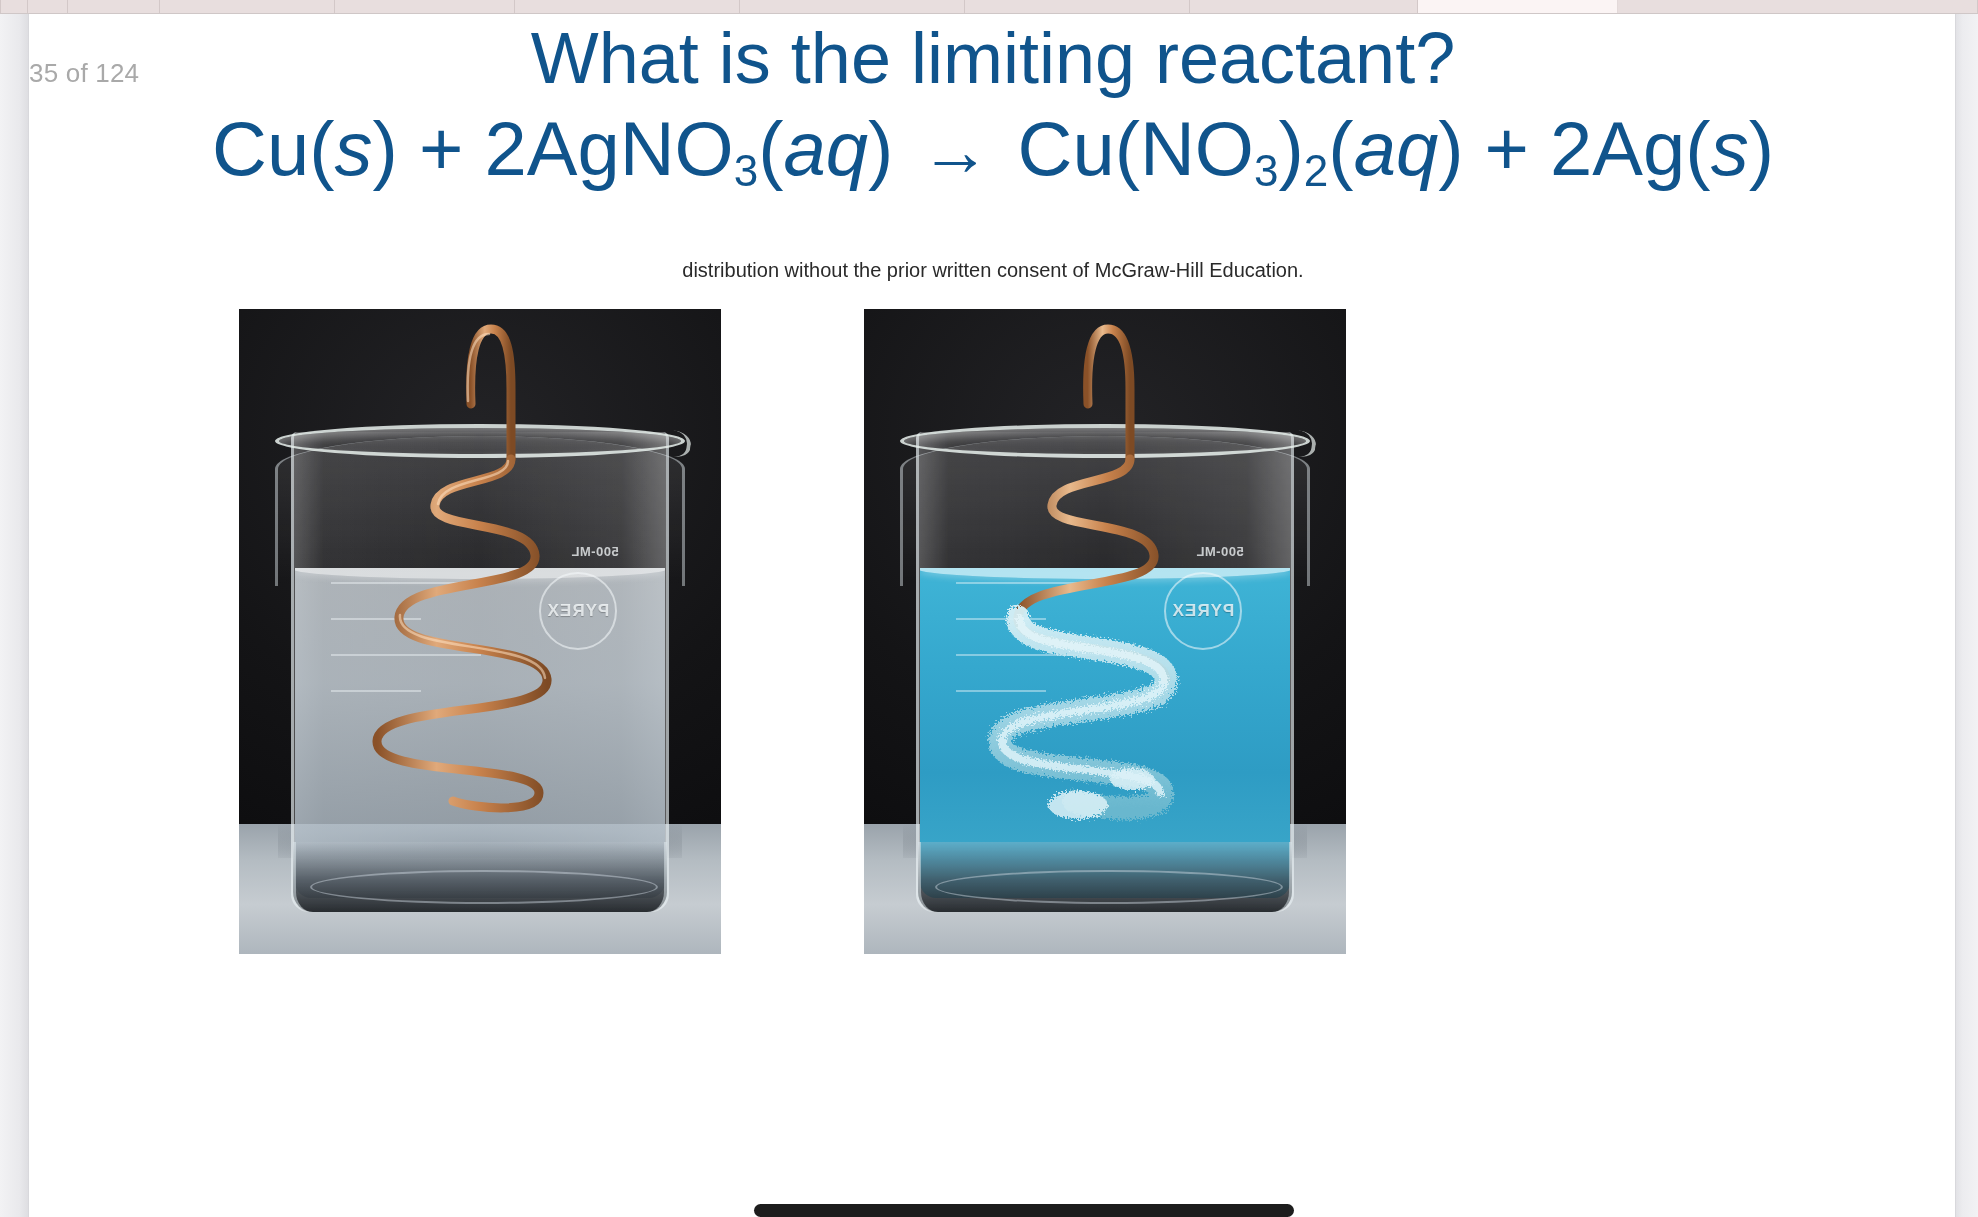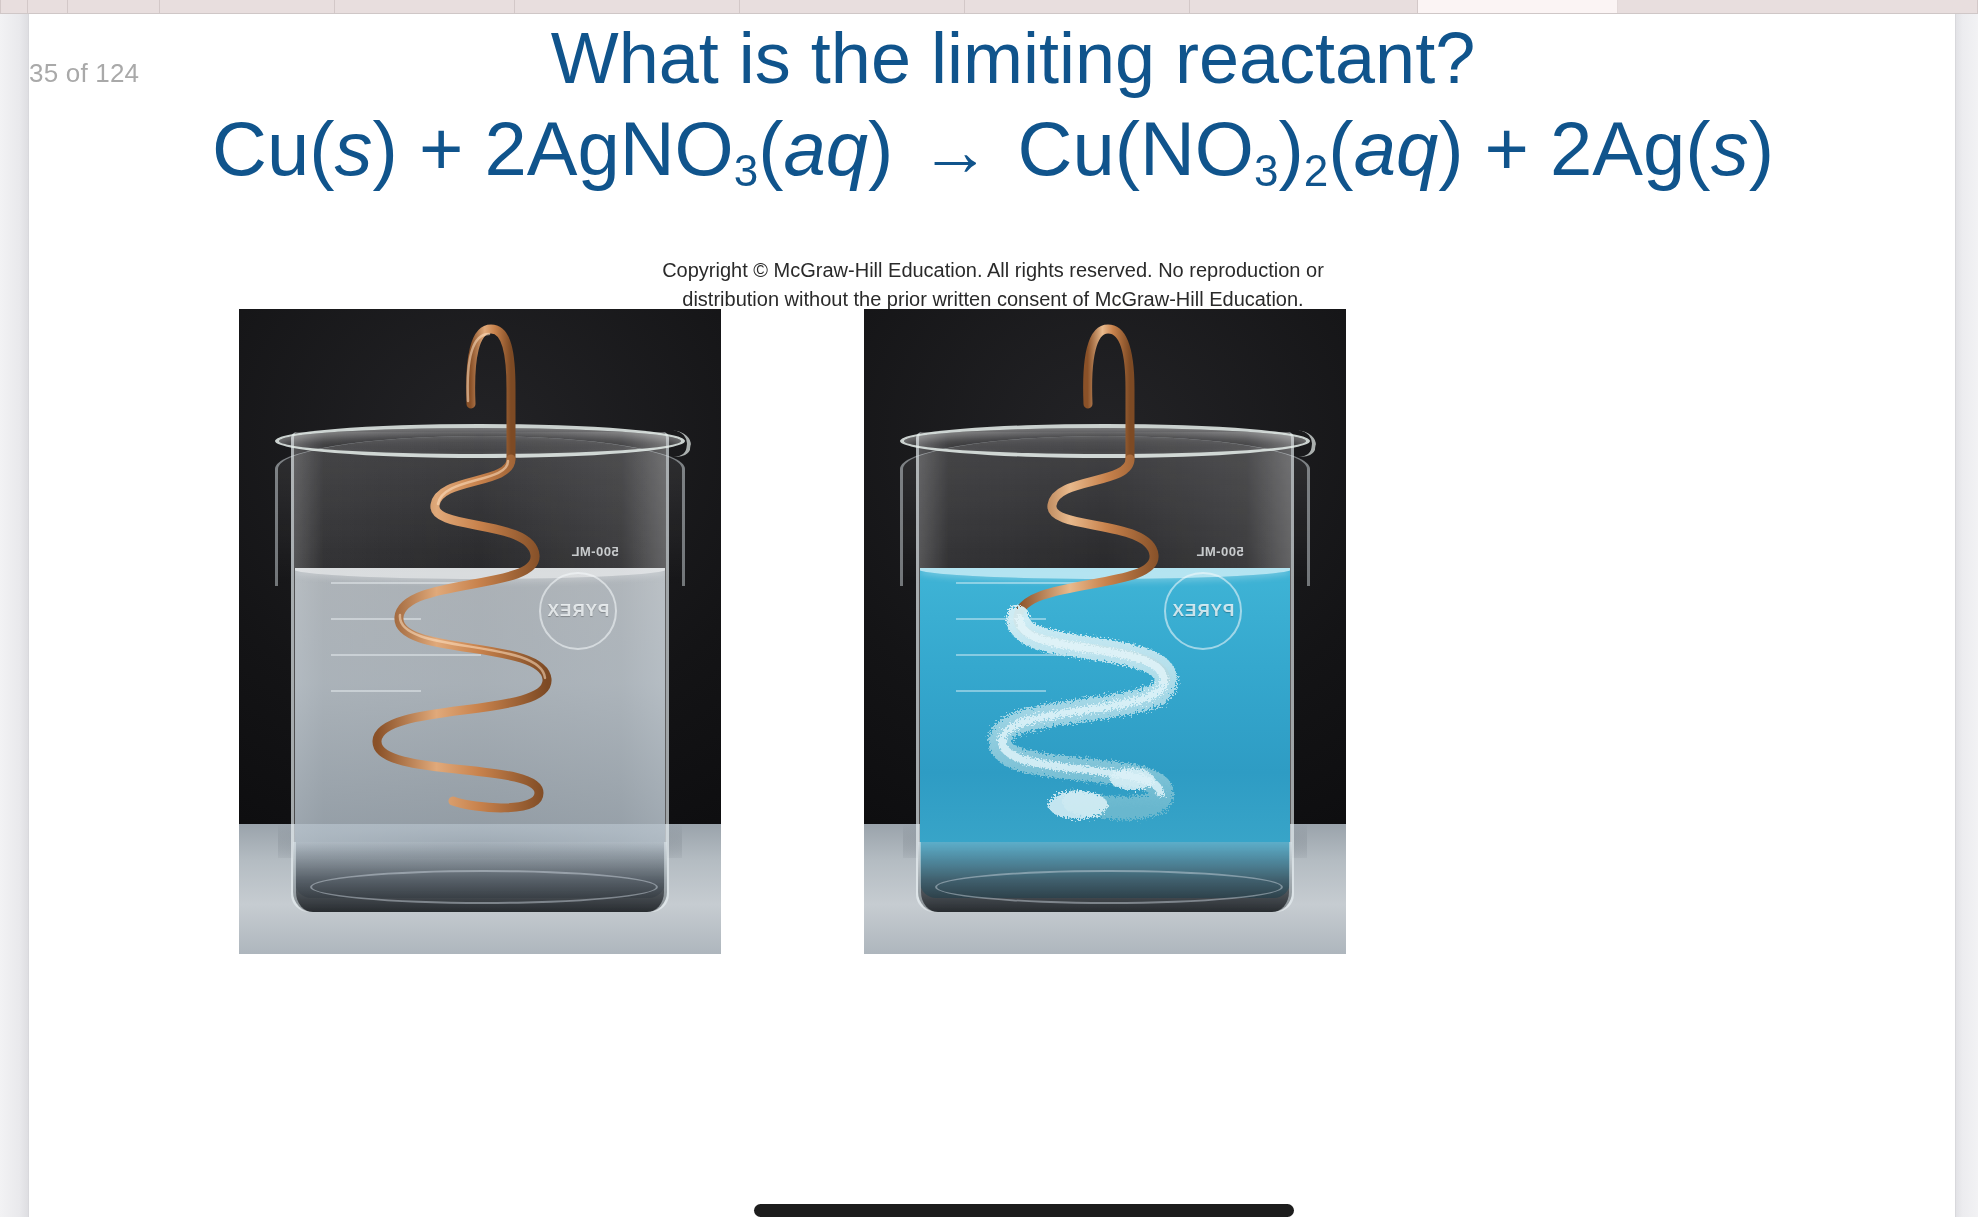--- a/index.html
+++ b/index.html
@@ -83,7 +83,6 @@
     color: #10548c;
     font-weight: 400;
     white-space: nowrap;
-    padding-left: 20px;
   }
   .equation {
     position: absolute;

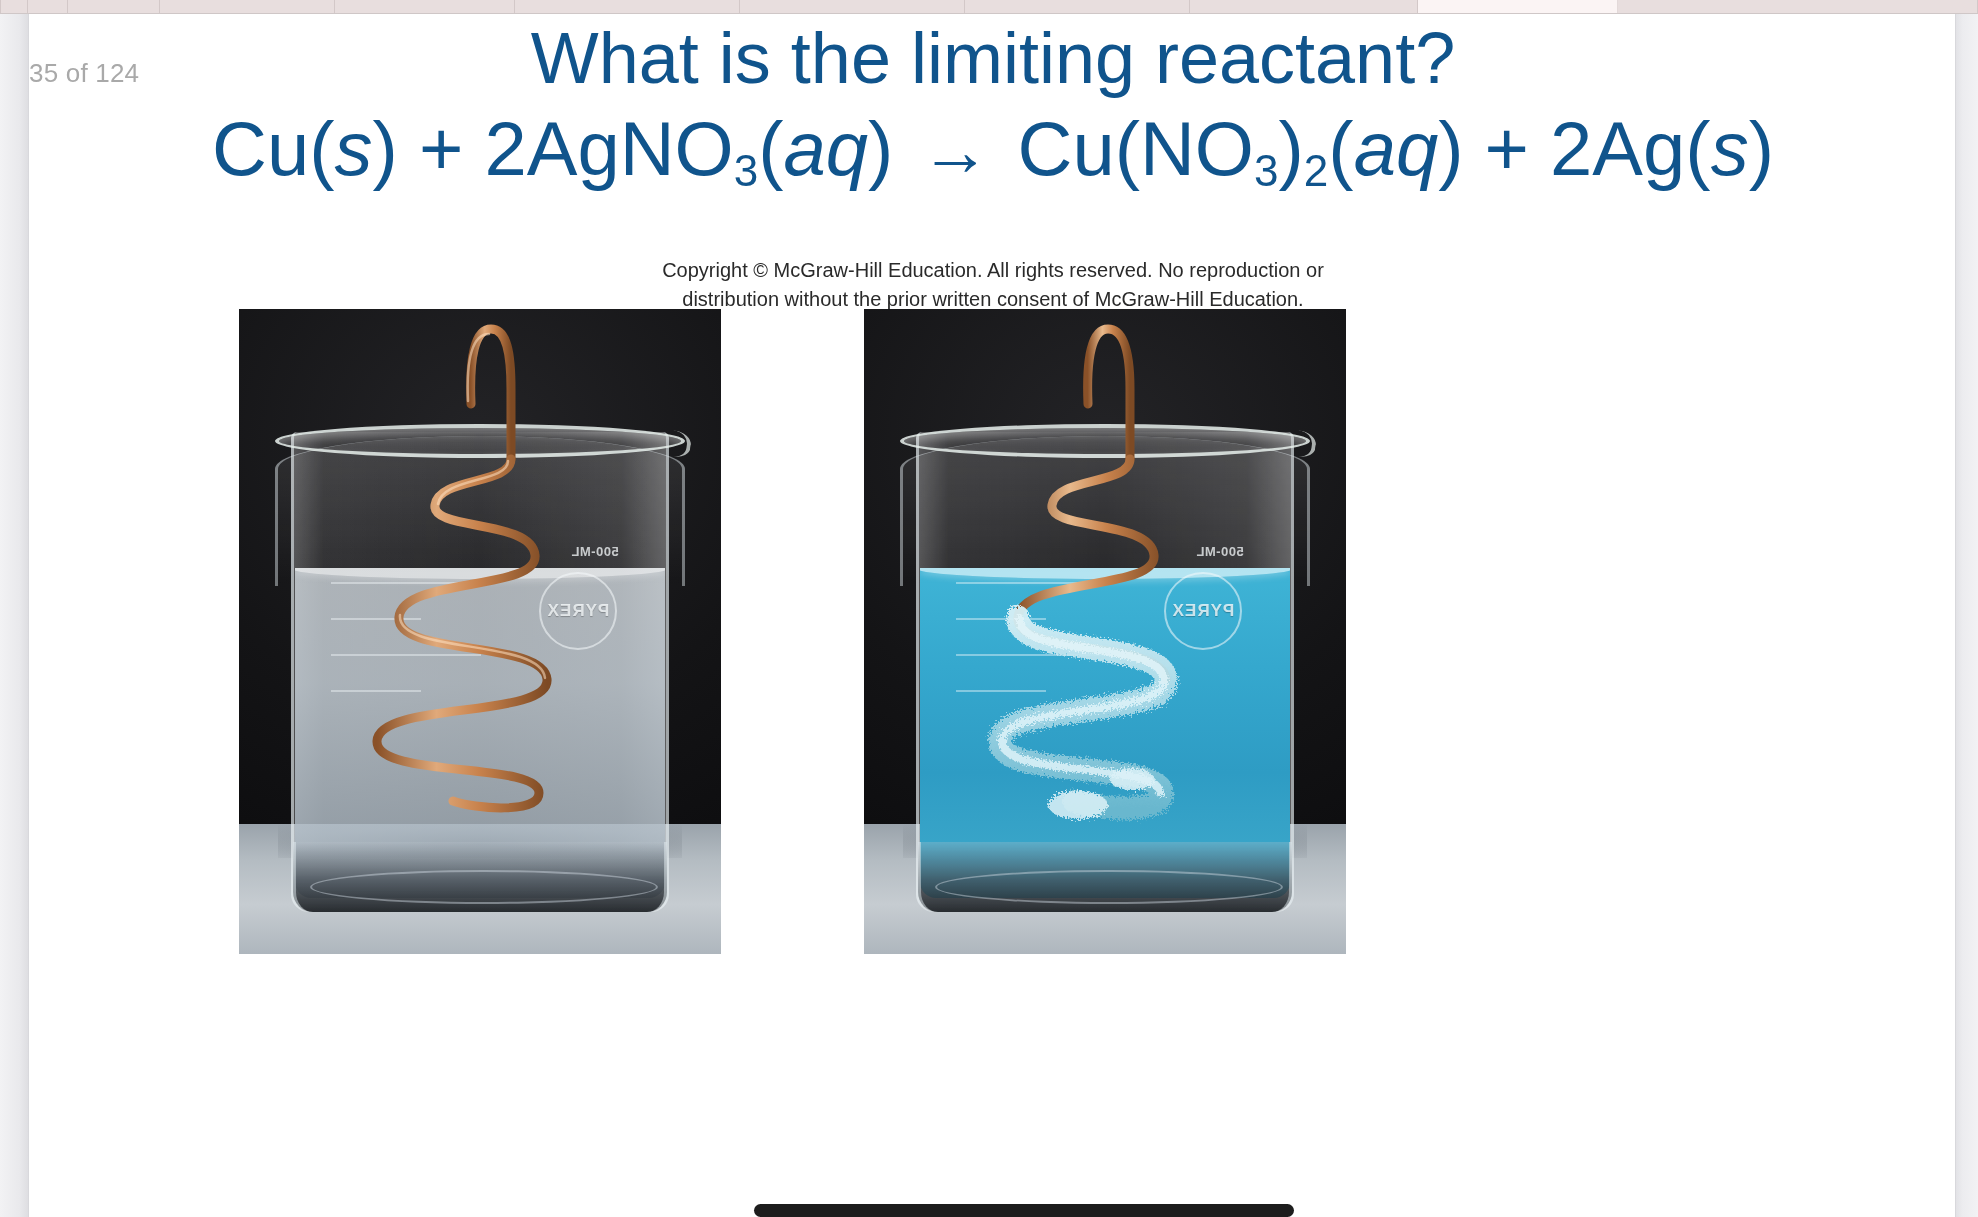--- a/index.html
+++ b/index.html
@@ -343,7 +343,6 @@
     <div class="equation" id="equation"><span>Cu(</span><i>s</i><span>) + 2AgNO</span><sub>3</sub><span>(</span><i>aq</i><span>) </span><span class="arrow">→</span><span> Cu(NO</span><sub>3</sub><span>)</span><sub>2</sub><span>(</span><i>aq</i><span>) + 2Ag(</span><i>s</i><span>)</span></div>
 
     <div class="copyright">
-      <span>Copyright © McGraw-Hill Education.  All rights reserved. No reproduction or</span>
       <span>distribution without the prior written consent of McGraw-Hill Education.</span>
     </div>
 

